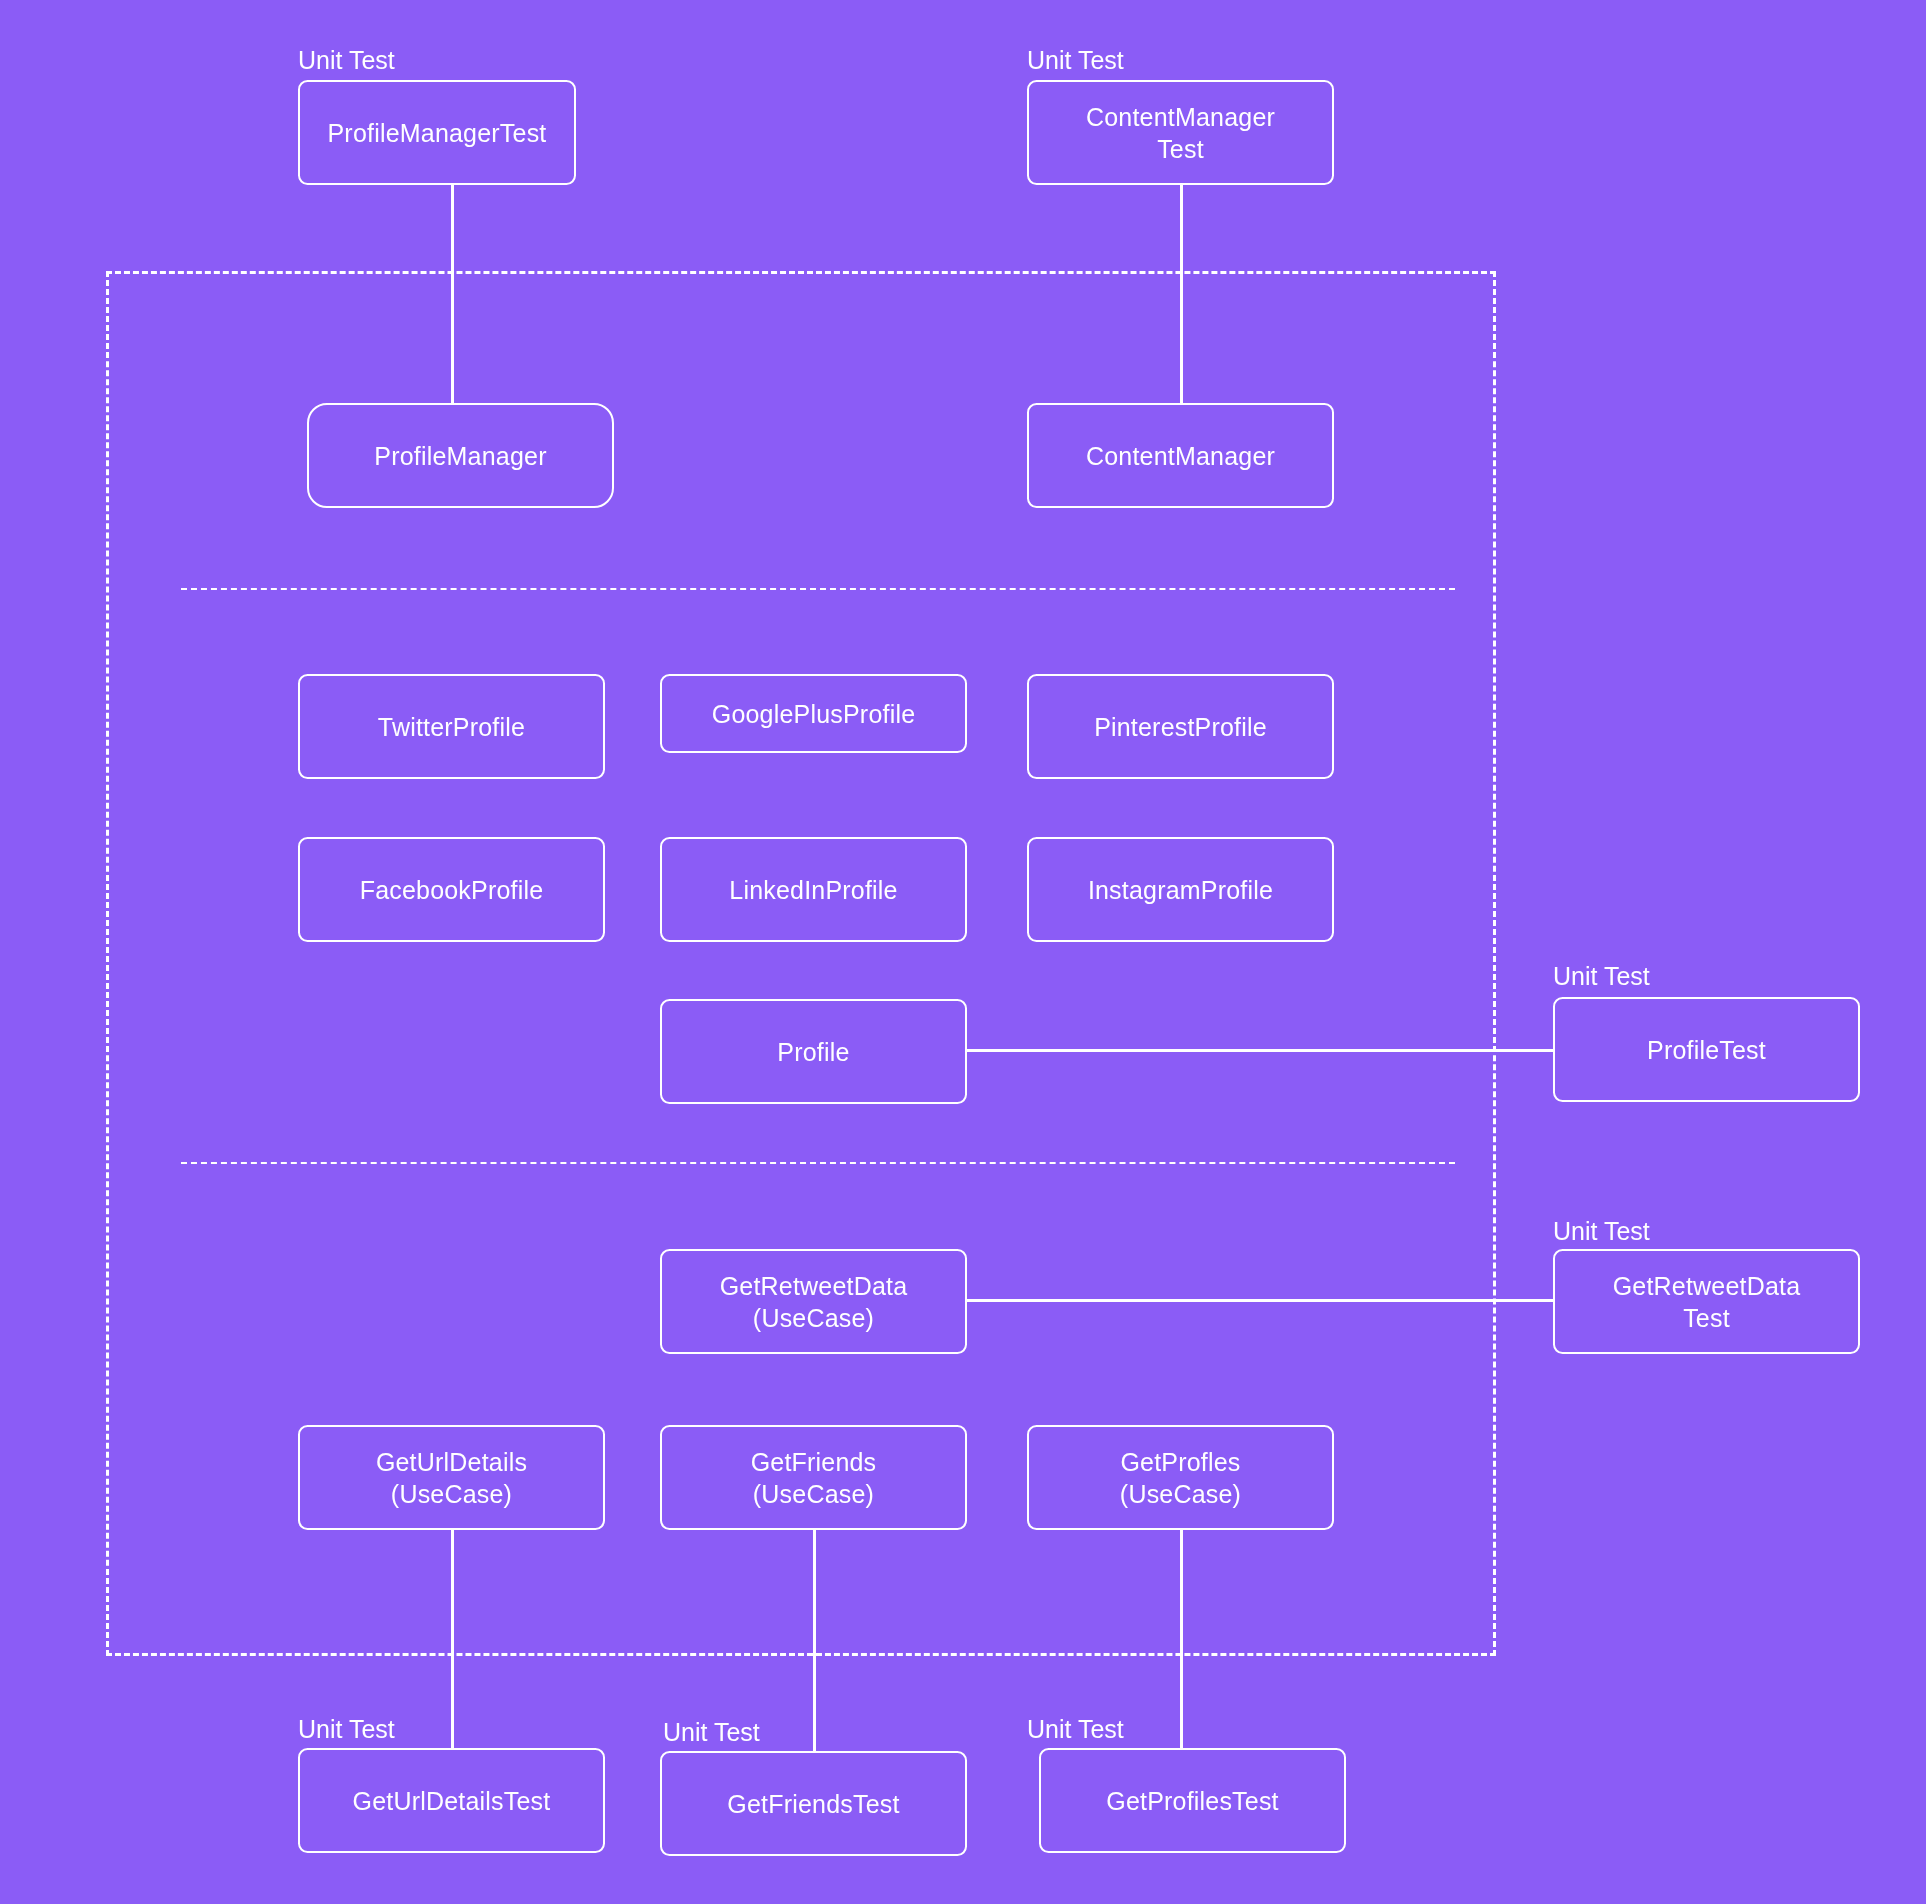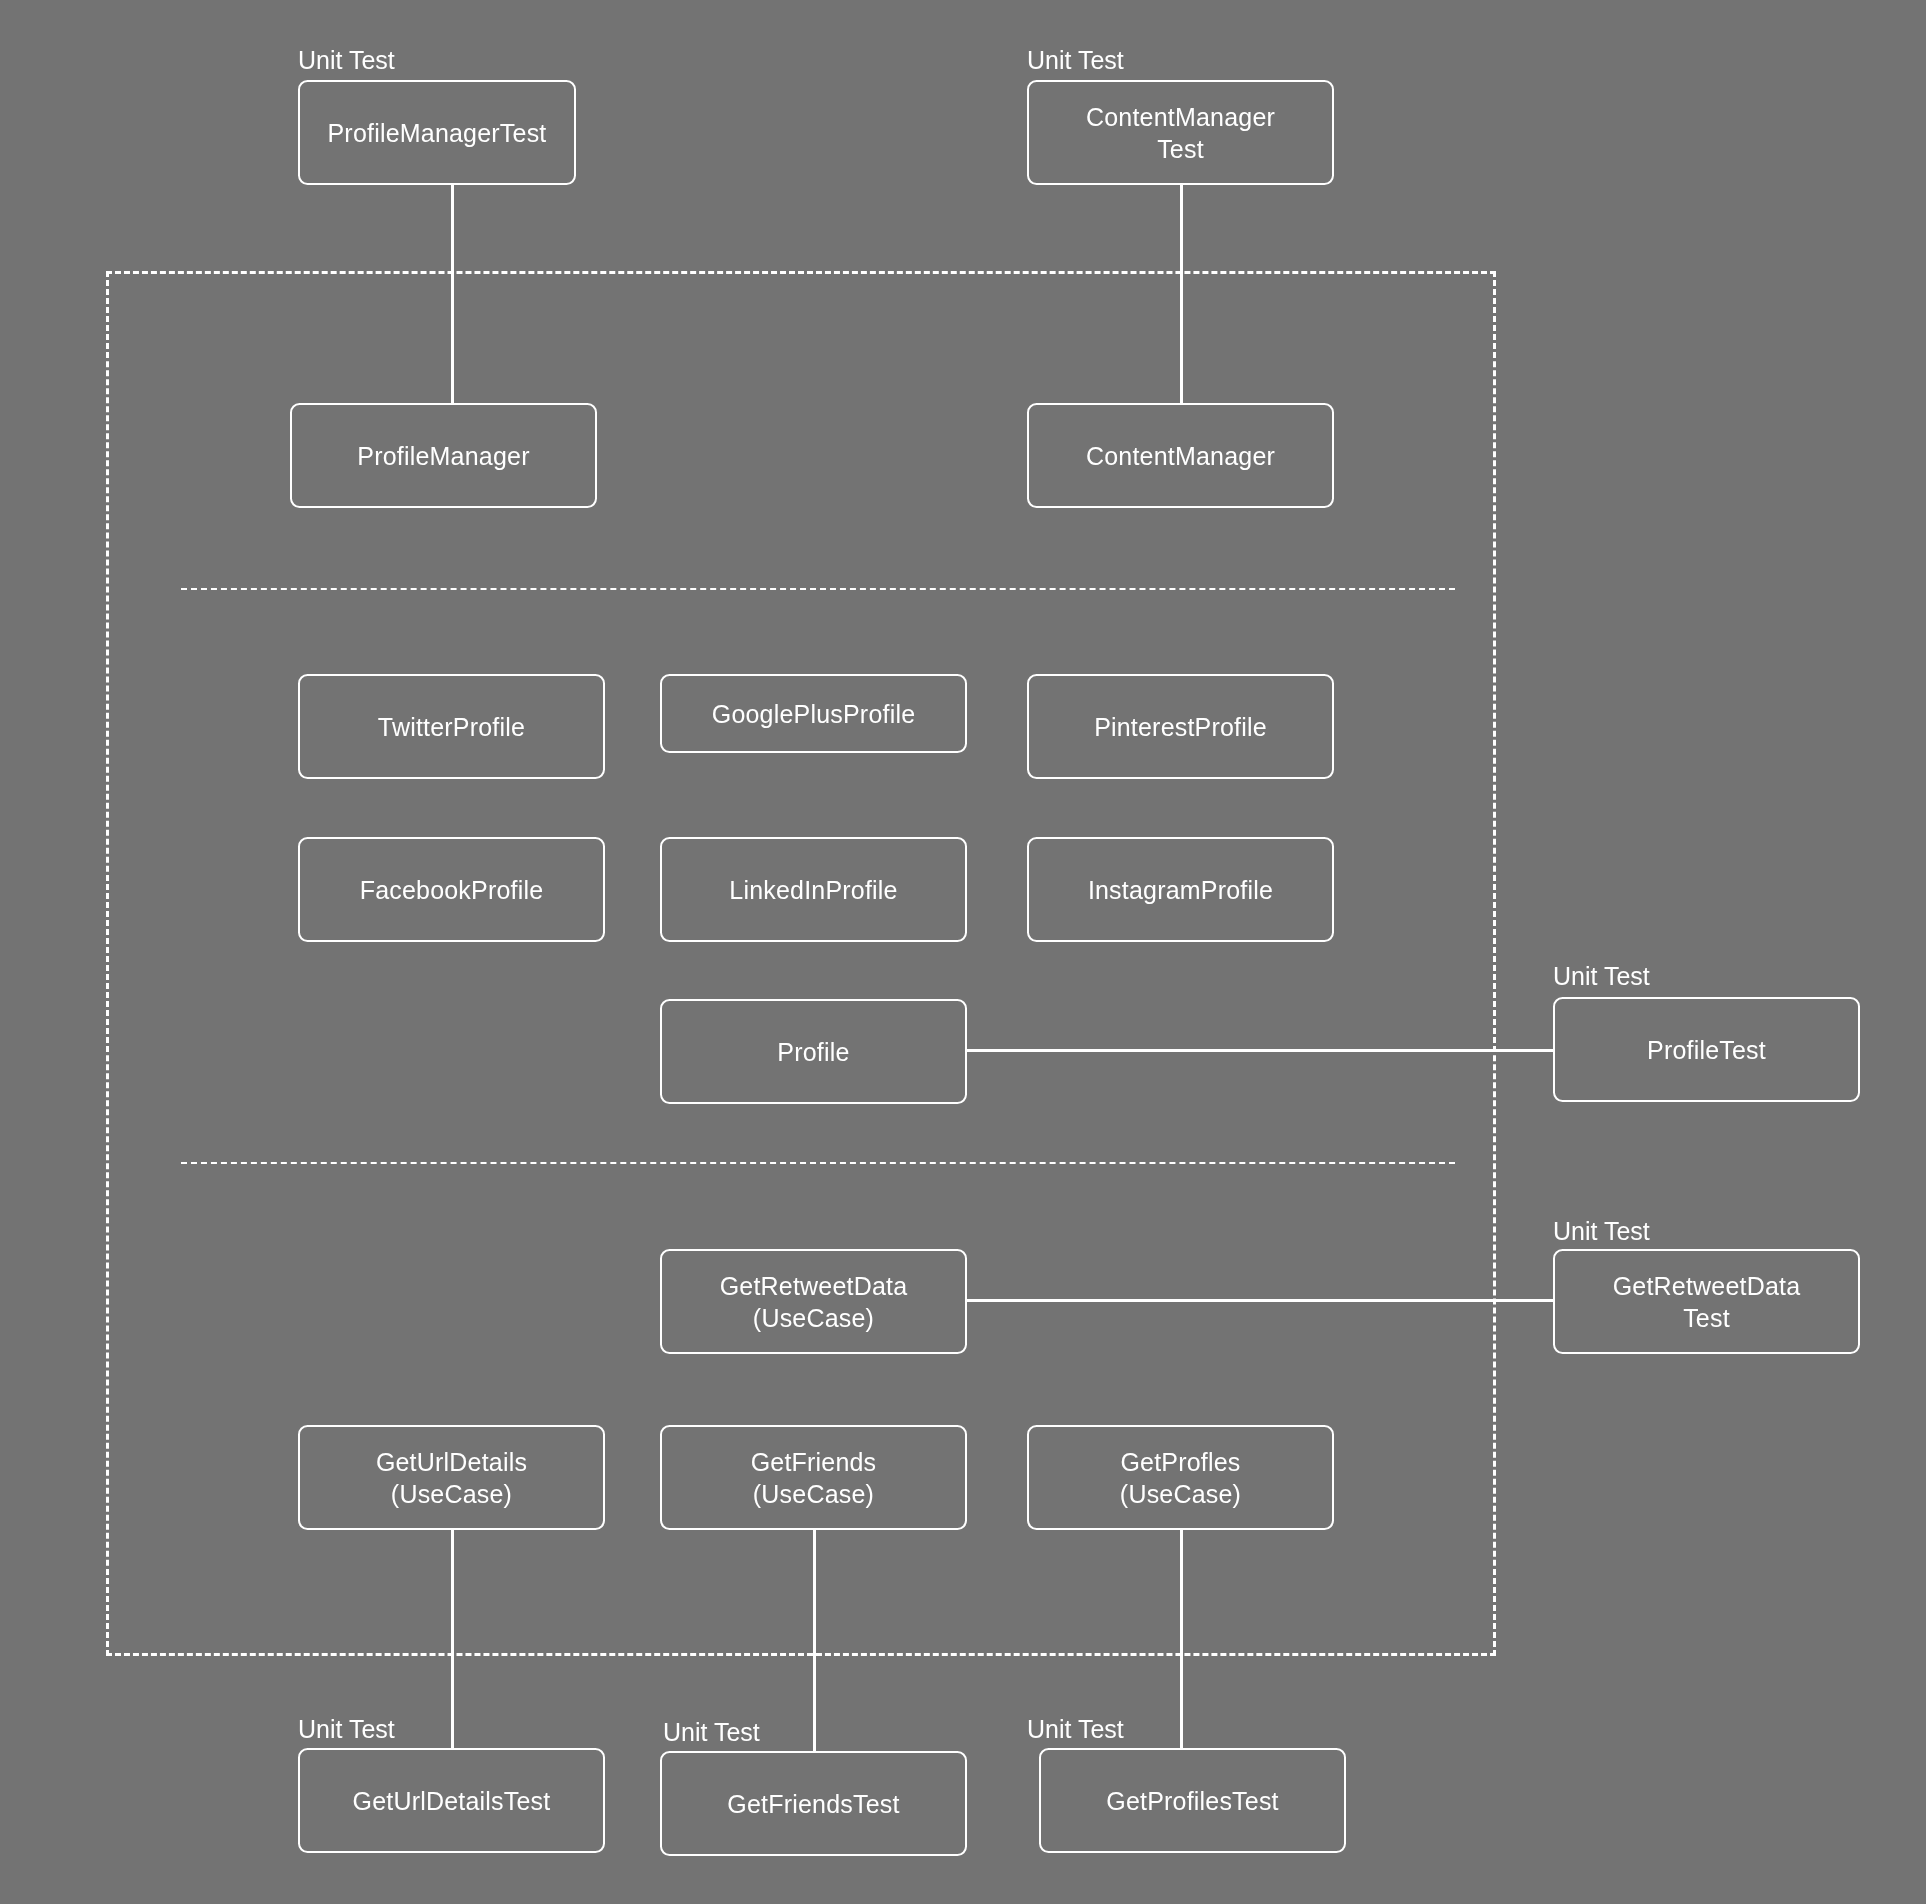--- a/index.html
+++ b/index.html
@@ -11,7 +11,7 @@
     position: relative;
     width: 1927px;
     height: 1904px;
-    background: #737373;
+    background: #8b5cf6;
     font-family: "Liberation Sans", "DejaVu Sans", sans-serif;
     overflow: hidden;
   }

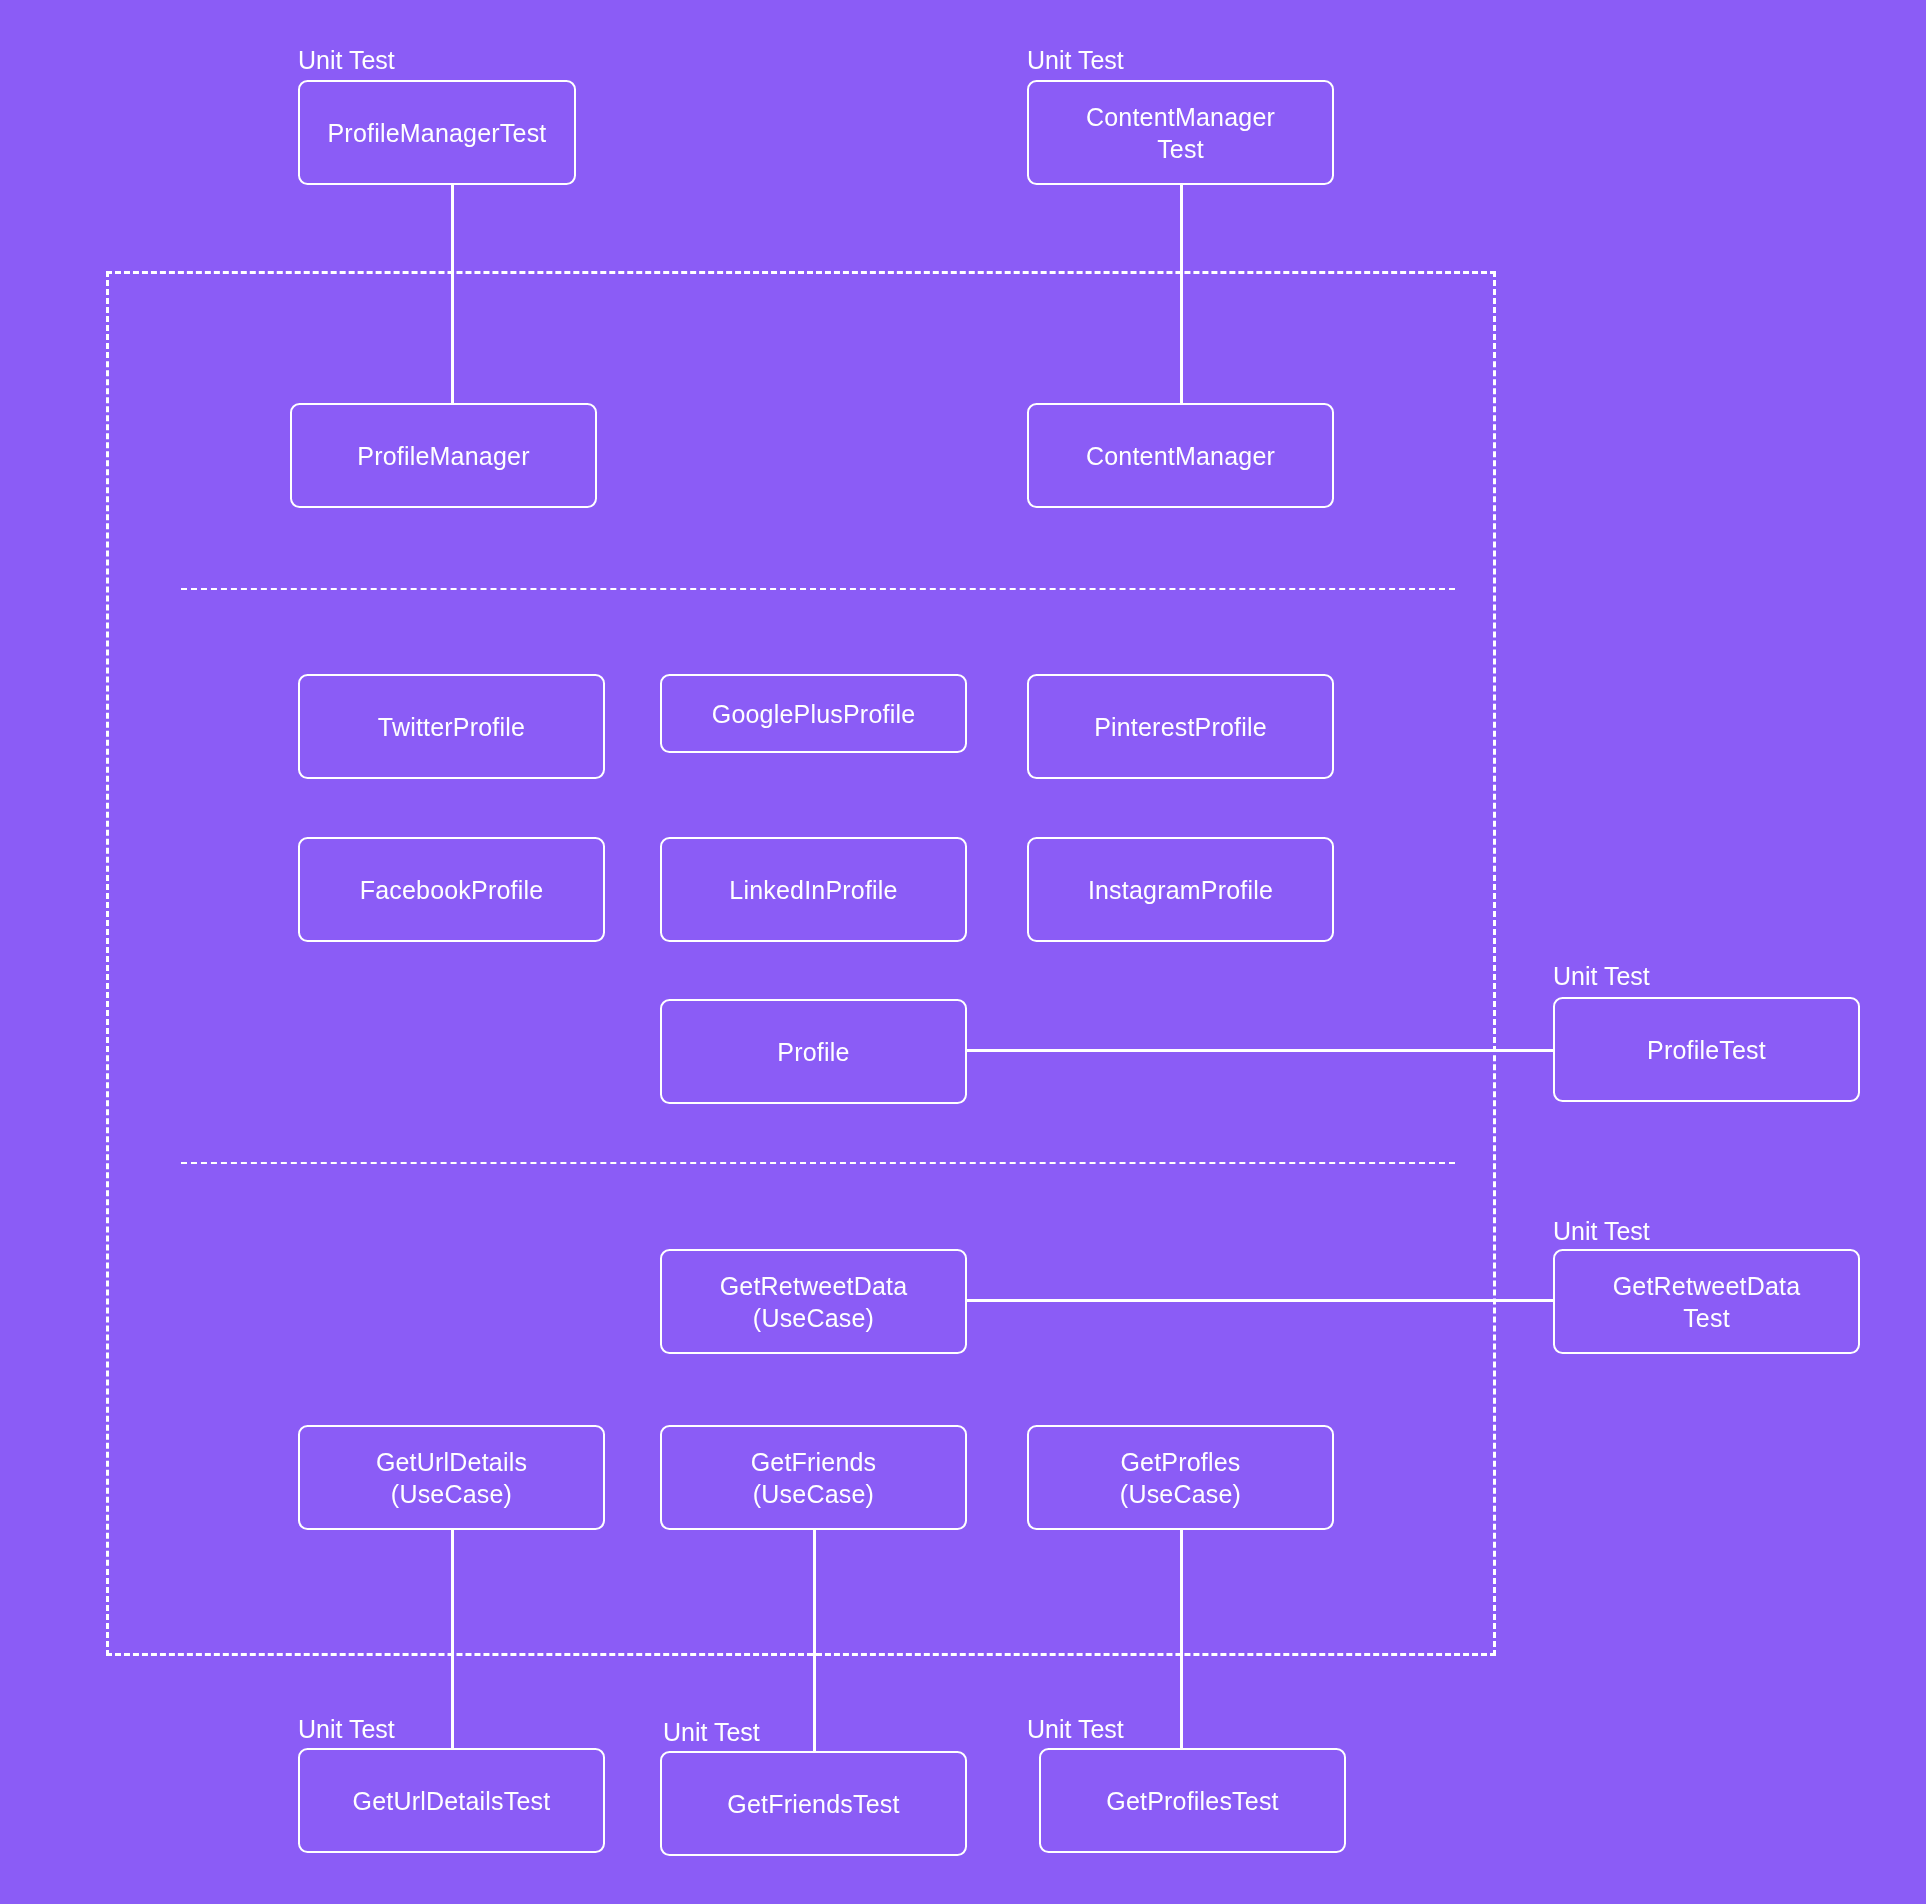--- a/index.html
+++ b/index.html
@@ -111,7 +111,7 @@
       <div class="node" style="left: 298px; top: 80px; width: 278px; height: 105px;">ProfileManagerTest</div>
       <div class="node" style="left: 1027px; top: 80px; width: 307px; height: 105px;">ContentManager
 Test</div>
-      <div class="node" style="left: 290px; top: 403px; width: 307px; height: 105px;">ProfileManager</div>
+      <div class="node" style="left: 307px; top: 403px; width: 307px; height: 105px; border-radius: 20px;">ProfileManager</div>
       <div class="node" style="left: 1027px; top: 403px; width: 307px; height: 105px;">ContentManager</div>
       <div class="node" style="left: 298px; top: 674px; width: 307px; height: 105px;">TwitterProfile</div>
       <div class="node" style="left: 660px; top: 674px; width: 307px; height: 79px;">GooglePlusProfile</div>

